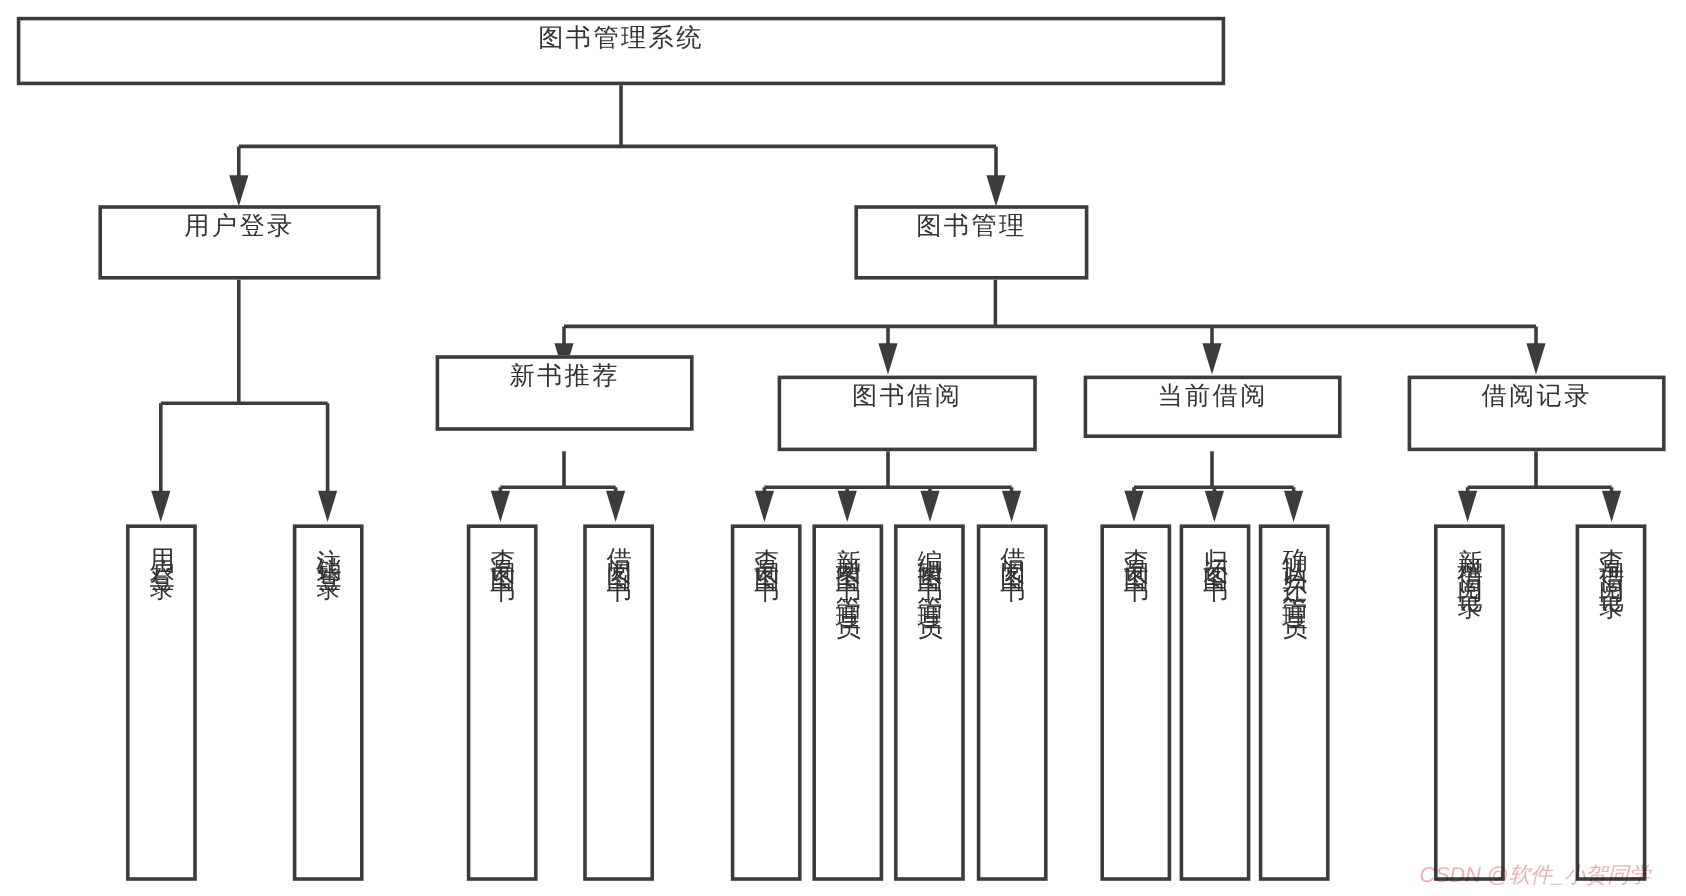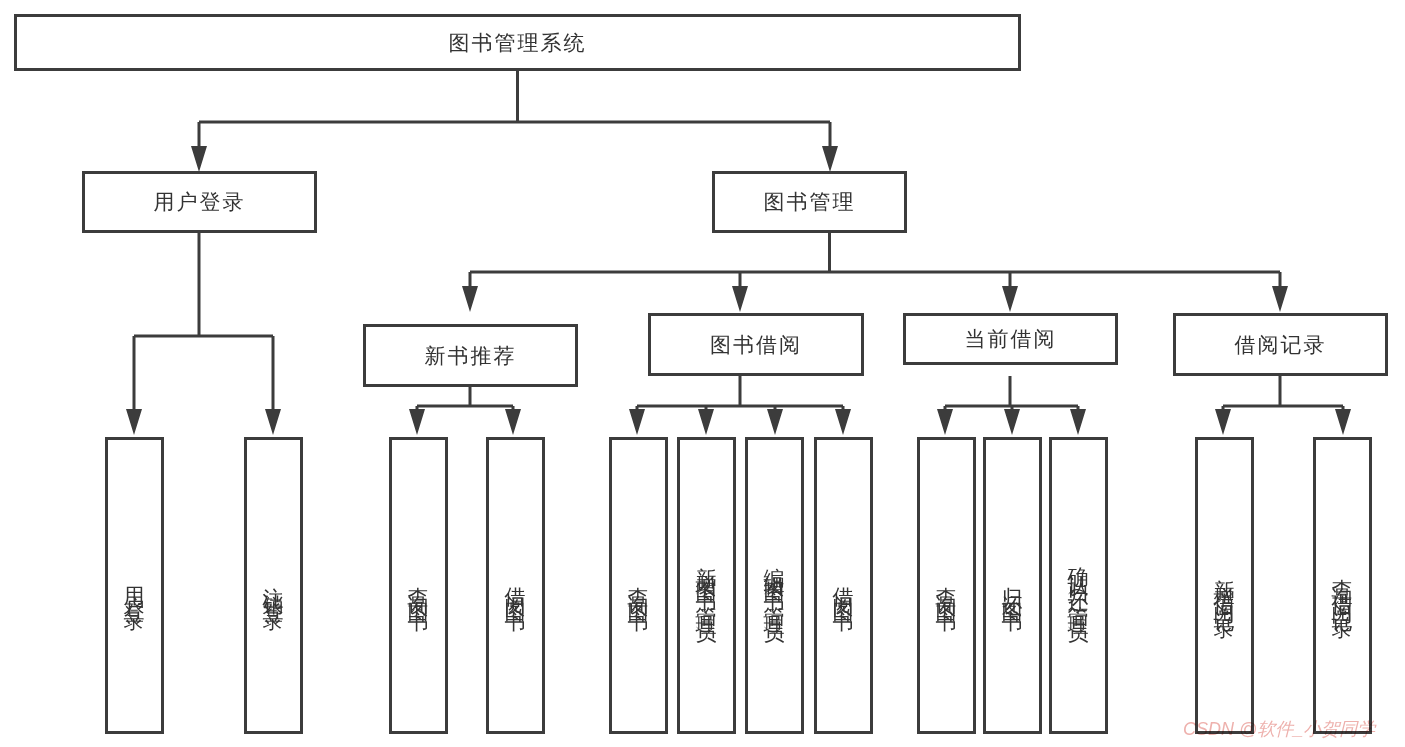--- a/index.html
+++ b/index.html
@@ -27,7 +27,6 @@
     border: 3px solid #3c3c3c;
     background: #ffffff;
     display: flex;
-    align-items: center;
     justify-content: center;
     color: #333333;
     font-size: 21px;

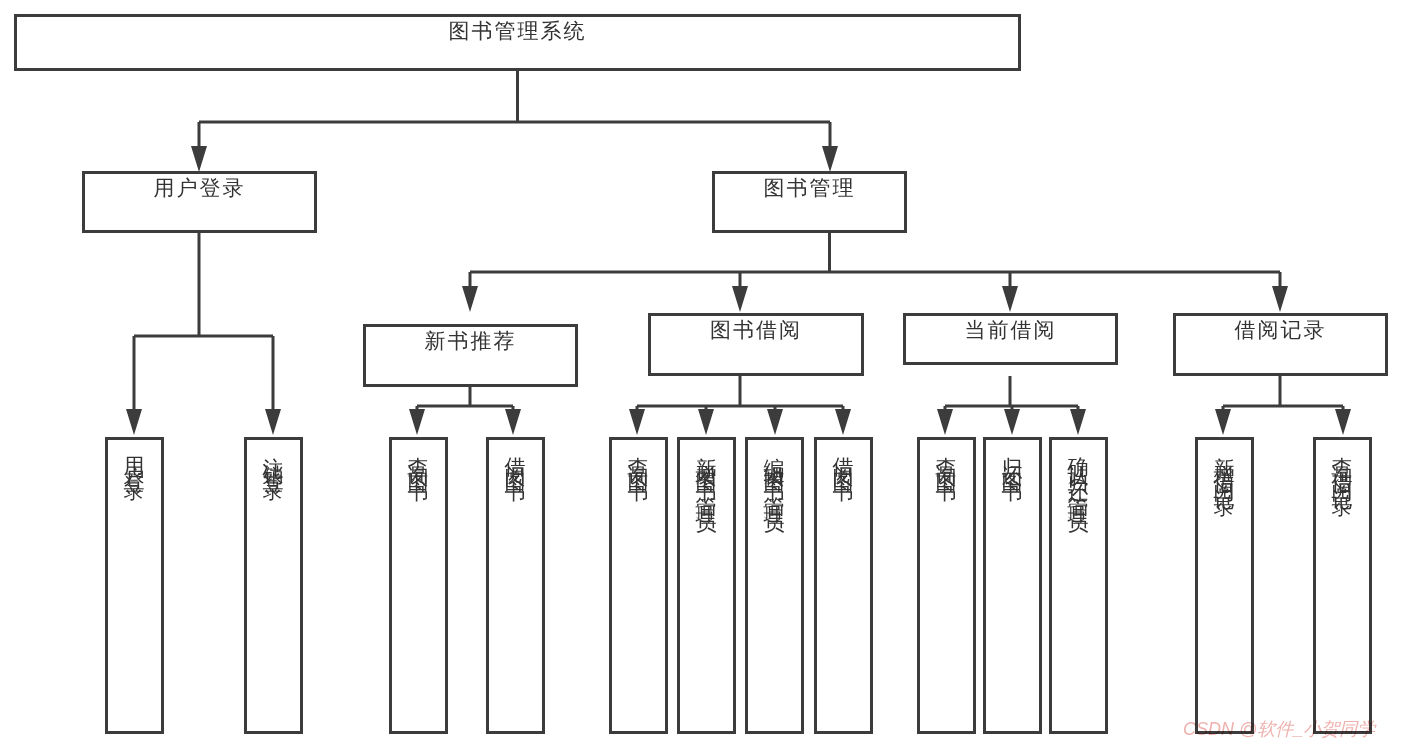--- a/index.html
+++ b/index.html
@@ -62,7 +62,7 @@
   #root-box   { left: 14px;  top: 14px;  width: 1007px; height: 57px; }
   #l2-login   { left: 82px;  top: 171px; width: 235px;  height: 62px; }
   #l2-mgmt    { left: 712px; top: 171px; width: 195px;  height: 62px; }
-  #l3-newbook { left: 363px; top: 324px; width: 215px;  height: 63px; }
+  #l3-newbook { left: 363px; top: 296px; width: 215px;  height: 63px; }
   #l3-borrow  { left: 632px; top: 313px; width: 216px;  height: 63px; margin-left: 16px; }
   #l3-current { left: 903px; top: 313px; width: 215px;  height: 52px; }
   #l3-records { left: 1173px;top: 313px; width: 215px;  height: 63px; }

